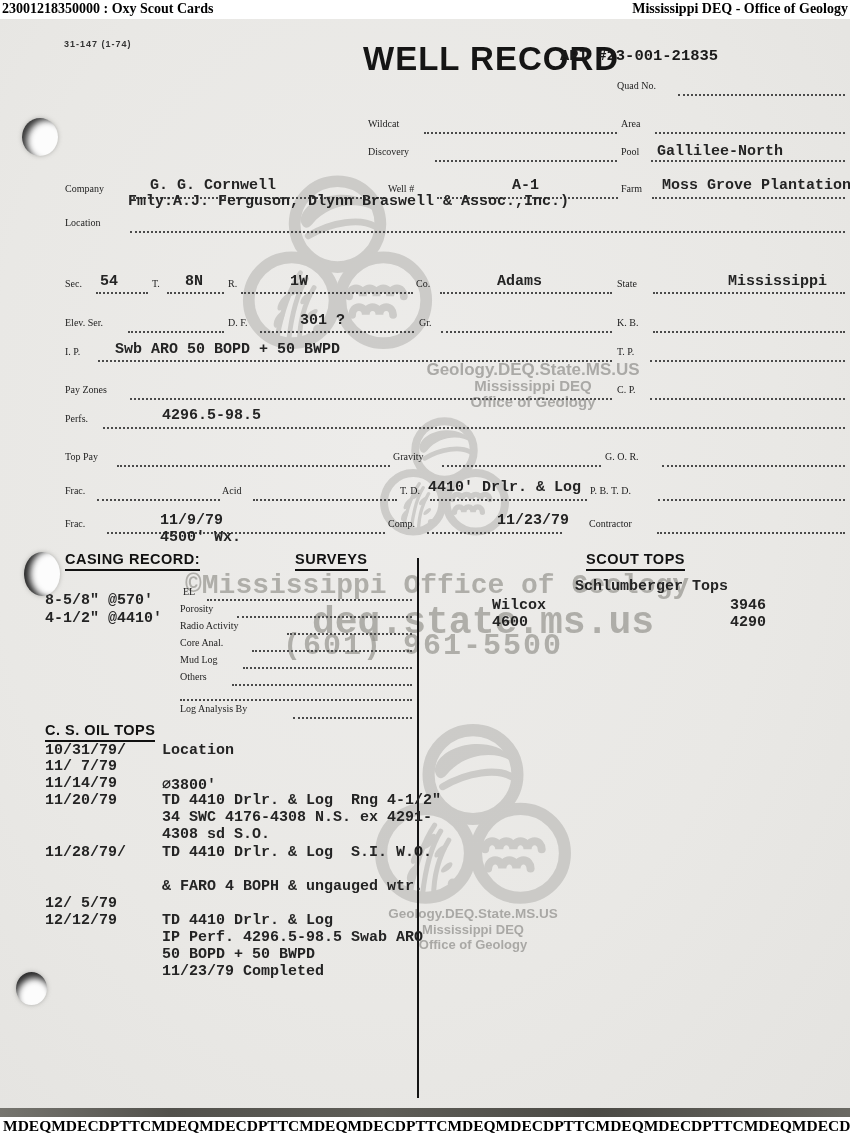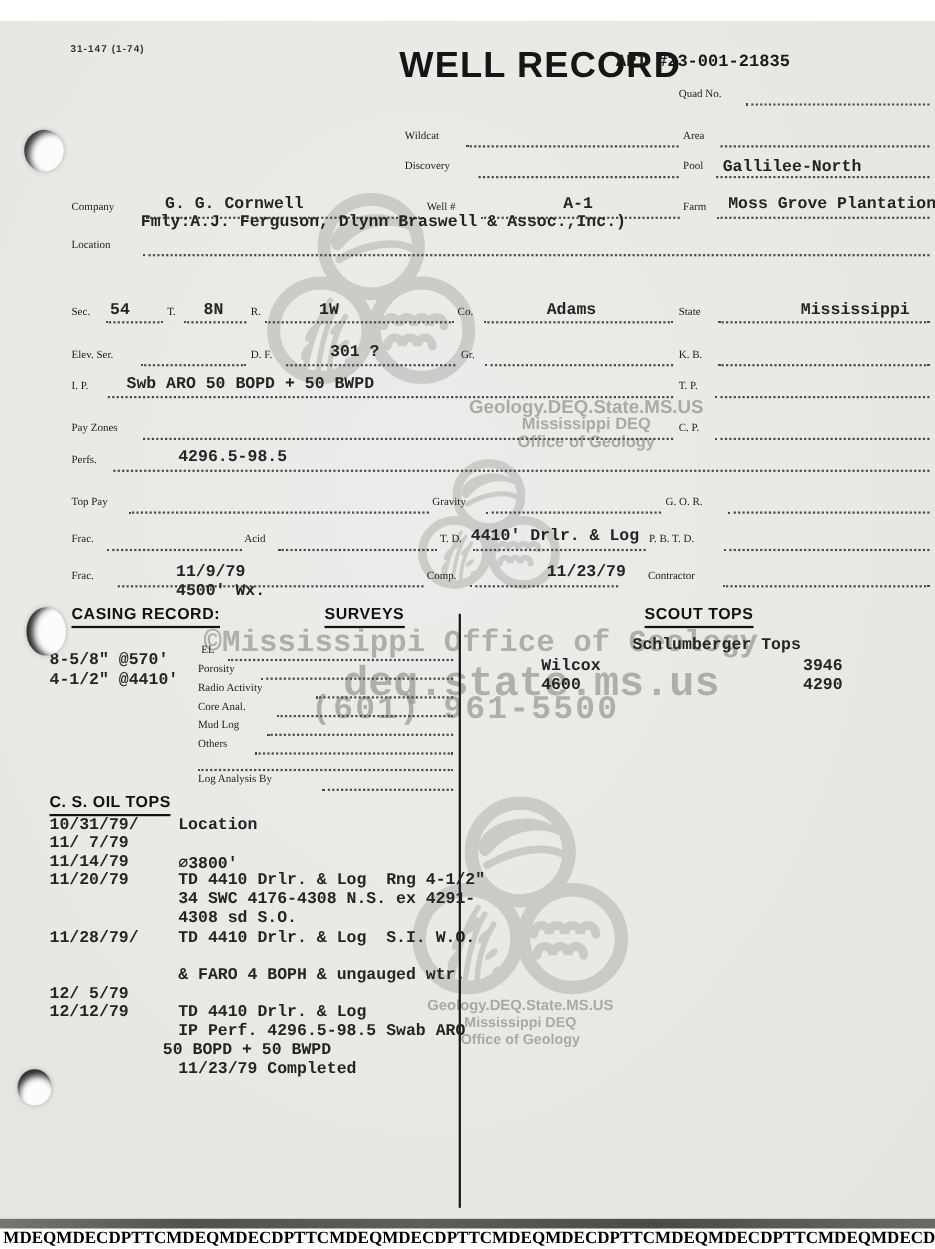--- a/index.html
+++ b/index.html
@@ -85,6 +85,10 @@
 
 <div class="page">
 
+  <div class="topbar">
+    <span class="tl">23001218350000 : Oxy Scout Cards</span>
+    <span class="tr">Mississippi DEQ - Office of Geology</span>
+  </div>
 
   <div class="scan"></div>
 

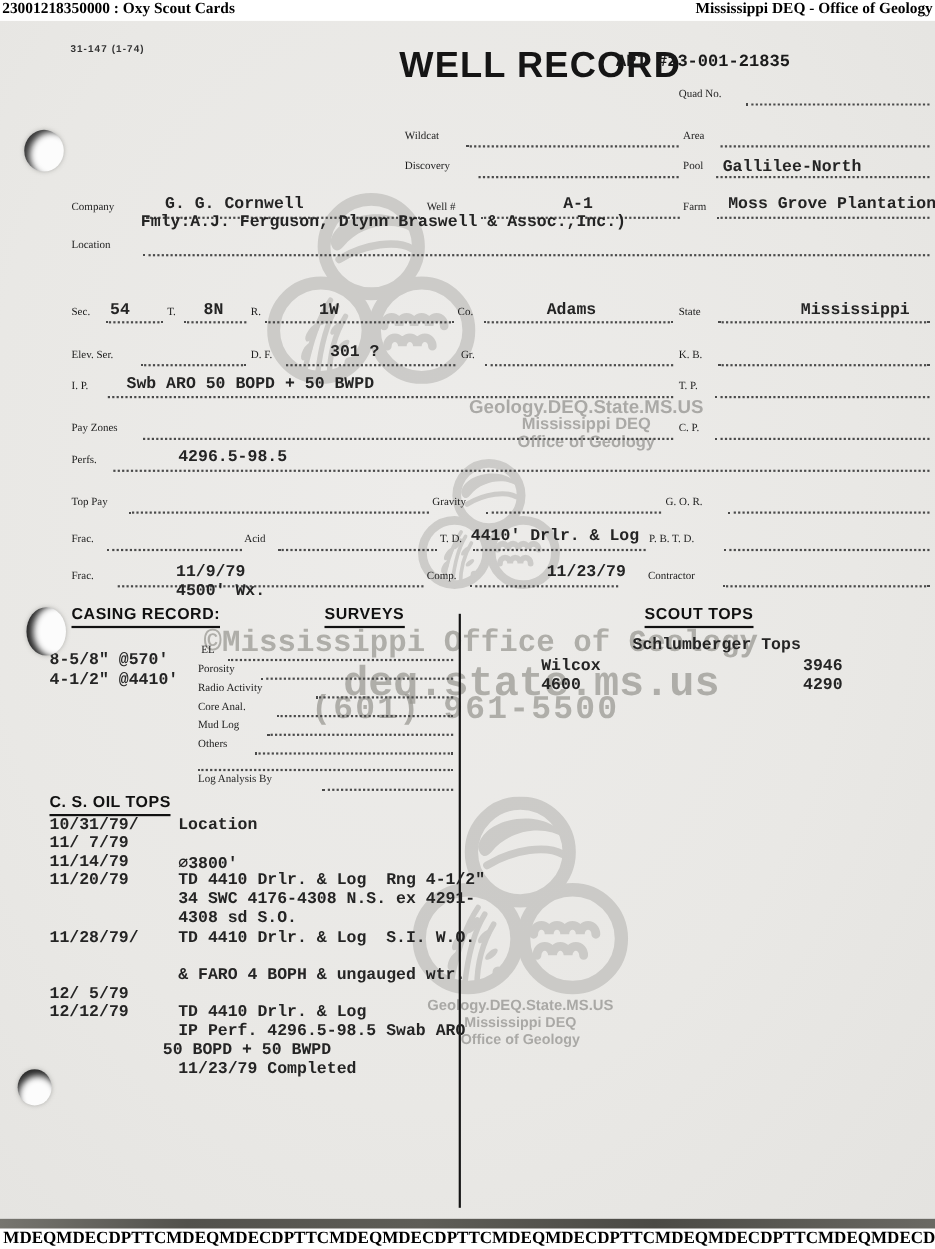--- a/index.html
+++ b/index.html
@@ -265,7 +265,7 @@
   <span class="typed" style="left:45px; top:912px;">12/12/79</span>
   <span class="typed" style="left:162px; top:912px;">TD 4410 Drlr. &amp; Log</span>
   <span class="typed" style="left:162px; top:929px;">IP Perf. 4296.5-98.5 Swab ARO</span>
-  <span class="typed" style="left:148px; top:946px;">50 BOPD + 50 BWPD</span>
+  <span class="typed" style="left:162px; top:946px;">50 BOPD + 50 BWPD</span>
   <span class="typed" style="left:162px; top:963px;">11/23/79 Completed</span>
 
   <div class="hole h1" style="left:22px; top:118px; width:36px; height:38px;"></div>

